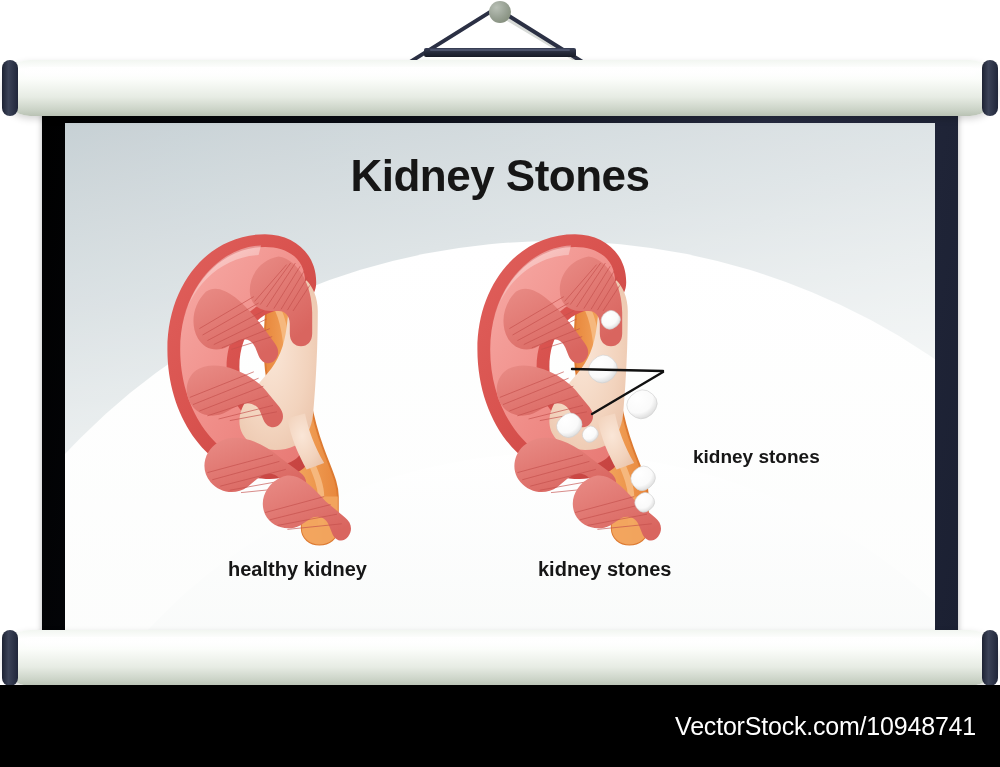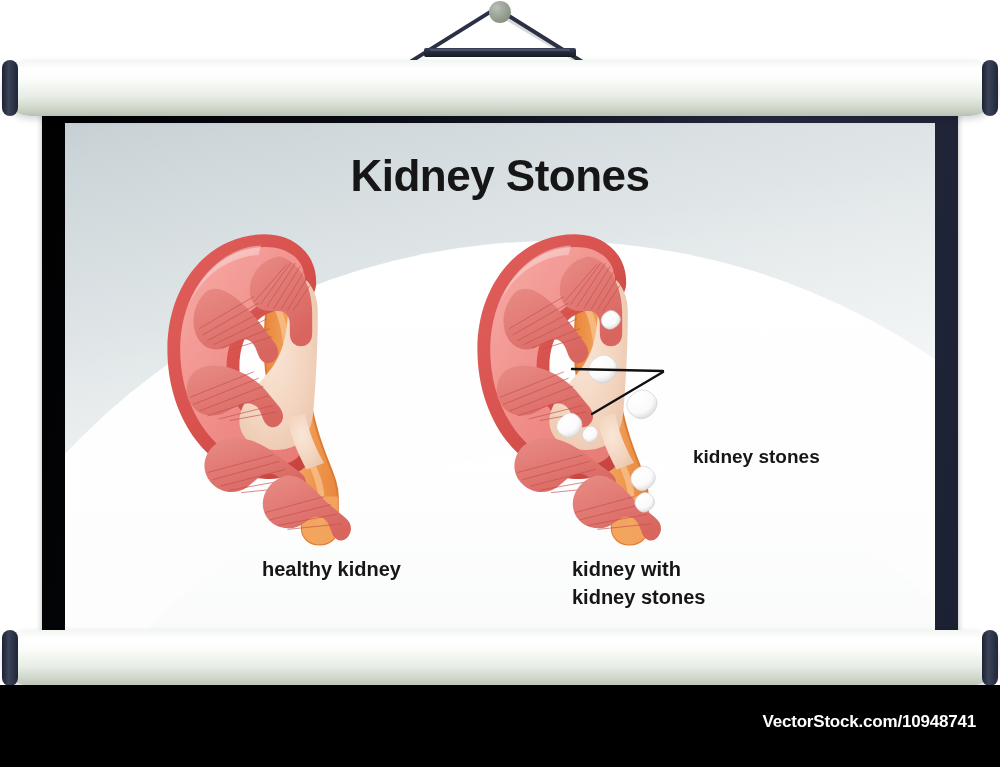--- a/index.html
+++ b/index.html
@@ -77,7 +77,7 @@
     font-size:44px;font-weight:bold;color:#161616;letter-spacing:-.5px;
   }
   .cap{
-    position:absolute;font-size:20px;font-weight:bold;color:#161616;line-height:28px;margin-left:34px;
+    position:absolute;font-size:20px;font-weight:bold;color:#161616;line-height:28px;
   }
   .cap-healthy{left:163px;top:432px;}
   .cap-stones{left:473px;top:432px;}

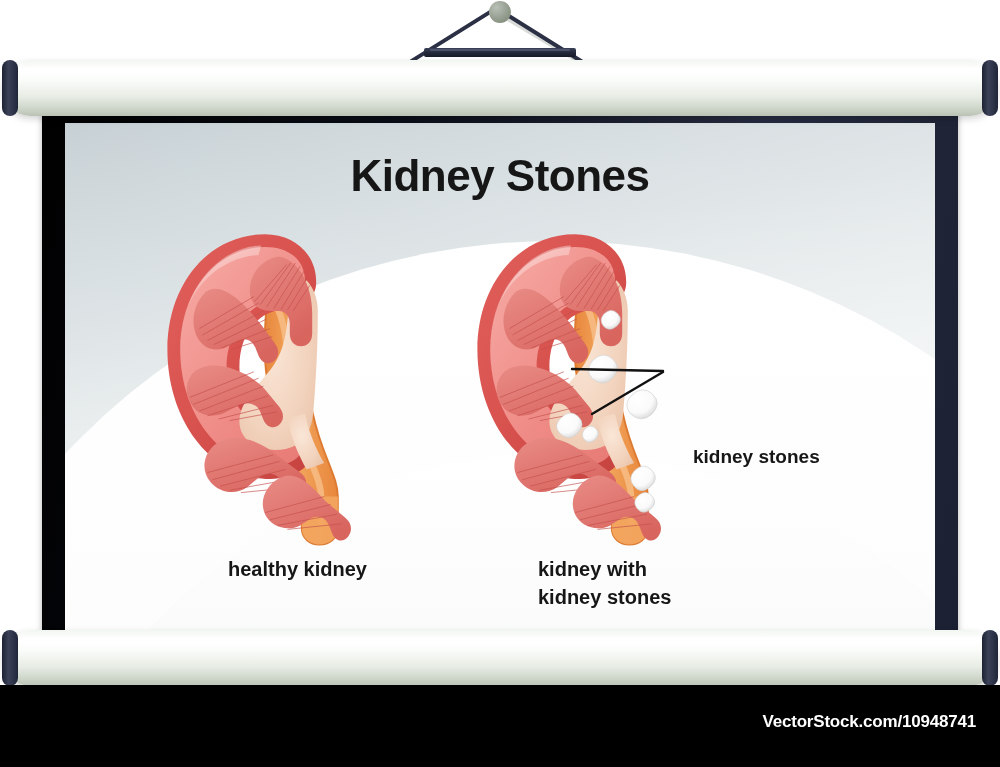--- a/index.html
+++ b/index.html
@@ -313,7 +313,6 @@
         <div class="cap cap-healthy">healthy kidney</div>
 
         <div class="cap cap-stones">
-          <div>kidney with</div>
           <div>kidney stones</div>
         </div>
 

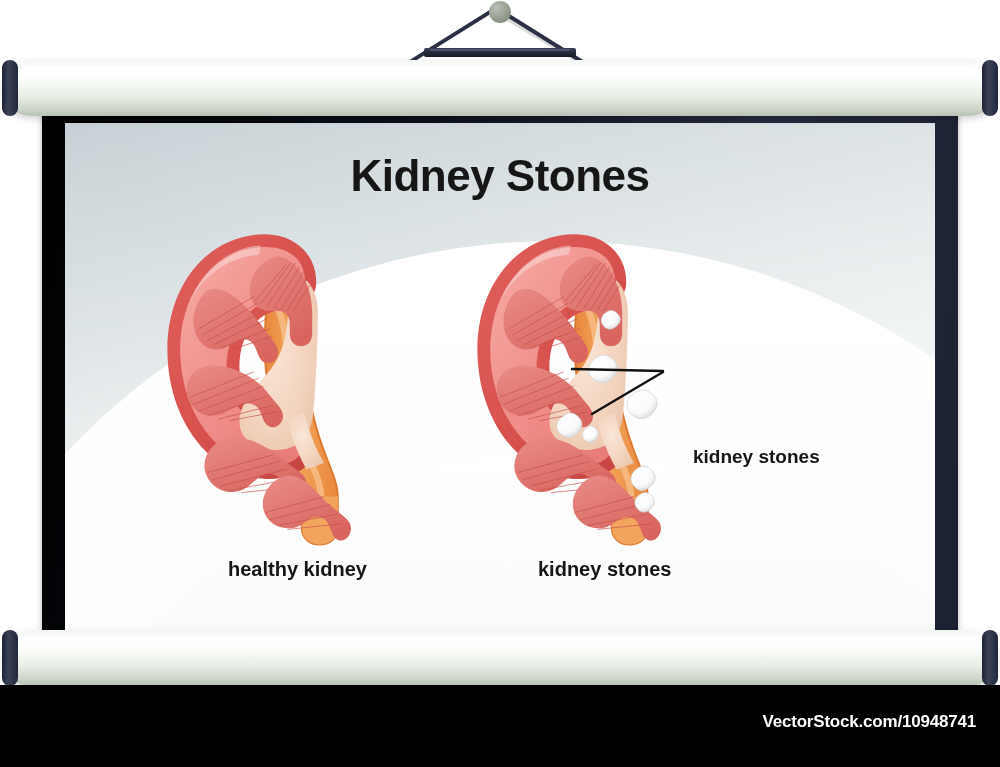--- a/index.html
+++ b/index.html
@@ -92,7 +92,7 @@
     letter-spacing:-.6px;
   }
   .footer-url{
-    position:absolute;right:24px;top:712px;font-size:17px;font-weight:bold;color:#fff;
+    position:absolute;right:24px;top:712px;font-size:25px;font-weight:normal;color:#fff;
     letter-spacing:-.2px;
   }
 

